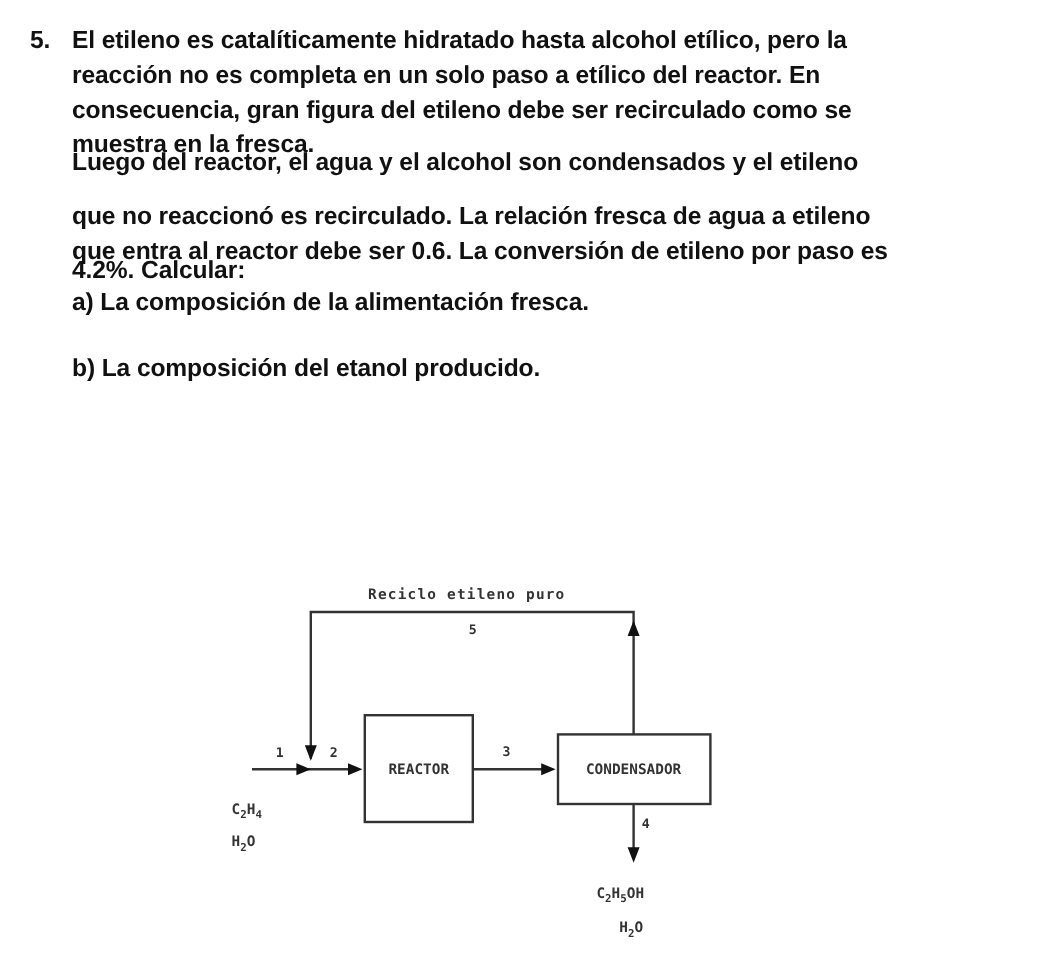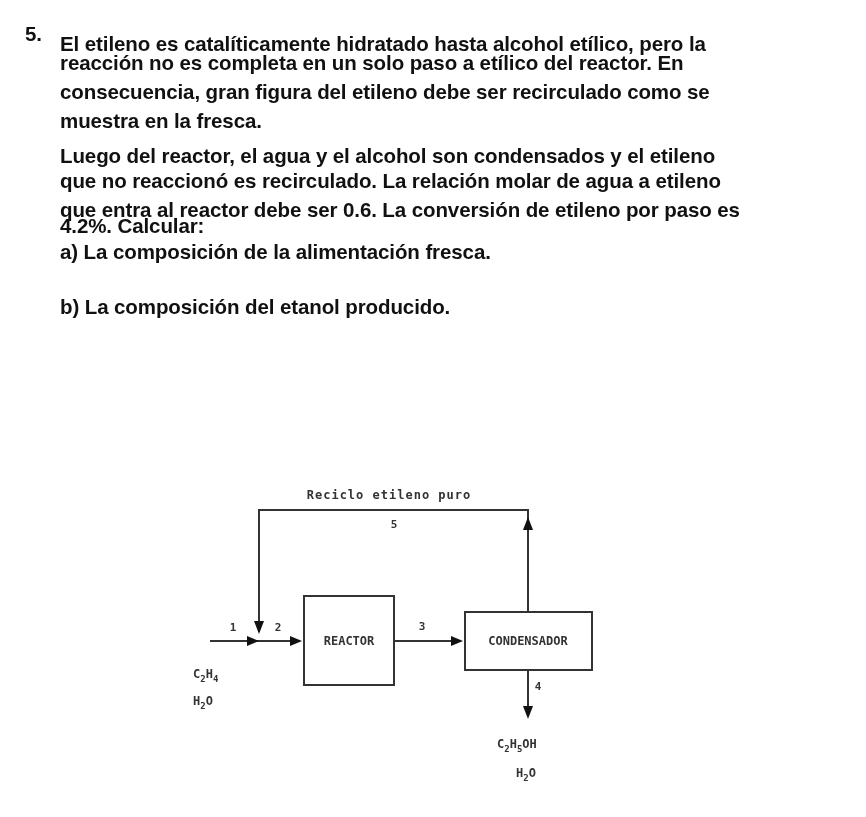--- a/index.html
+++ b/index.html
@@ -20,7 +20,7 @@
 
 <div class="problem">
   <div class="num">5.</div>
-  <div class="line" style="top:32px">El etileno es catalíticamente hidratado hasta alcohol etílico, pero la</div>
+  <div class="line" style="top:22px">El etileno es catalíticamente hidratado hasta alcohol etílico, pero la</div>
   <div class="line" style="top:51px">reacción no es completa en un solo paso a etílico del reactor. En</div>
   <div class="line" style="top:80px">consecuencia, gran figura del etileno debe ser recirculado como se</div>
   <div class="line" style="top:109px">muestra en la fresca.</div>

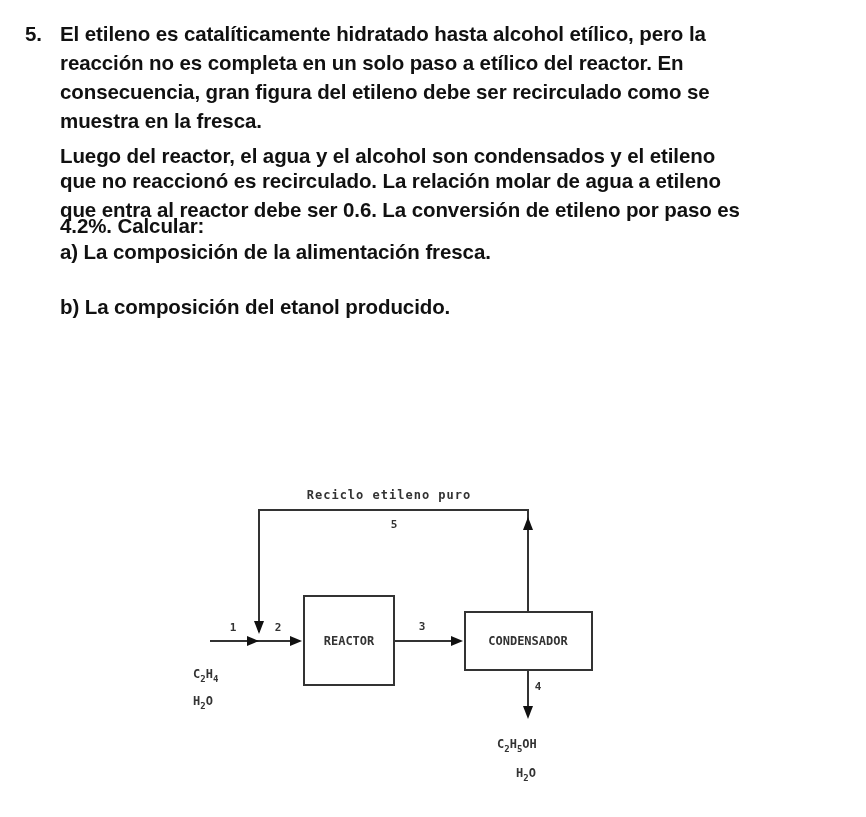--- a/index.html
+++ b/index.html
@@ -24,7 +24,7 @@
   <div class="line" style="top:51px">reacción no es completa en un solo paso a etílico del reactor. En</div>
   <div class="line" style="top:80px">consecuencia, gran figura del etileno debe ser recirculado como se</div>
   <div class="line" style="top:109px">muestra en la fresca.</div>
-  <div class="line" style="top:144px">Luego del reactor, el agua y el alcohol son condensados y el etileno</div>
+  <div class="line" style="top:124px">Luego del reactor, el agua y el alcohol son condensados y el etileno</div>
   <div class="line" style="top:169px">que no reaccionó es recirculado. La relación molar de agua a etileno</div>
   <div class="line" style="top:198px">que entra al reactor debe ser 0.6. La conversión de etileno por paso es</div>
   <div class="line" style="top:214px">4.2%. Calcular:</div>

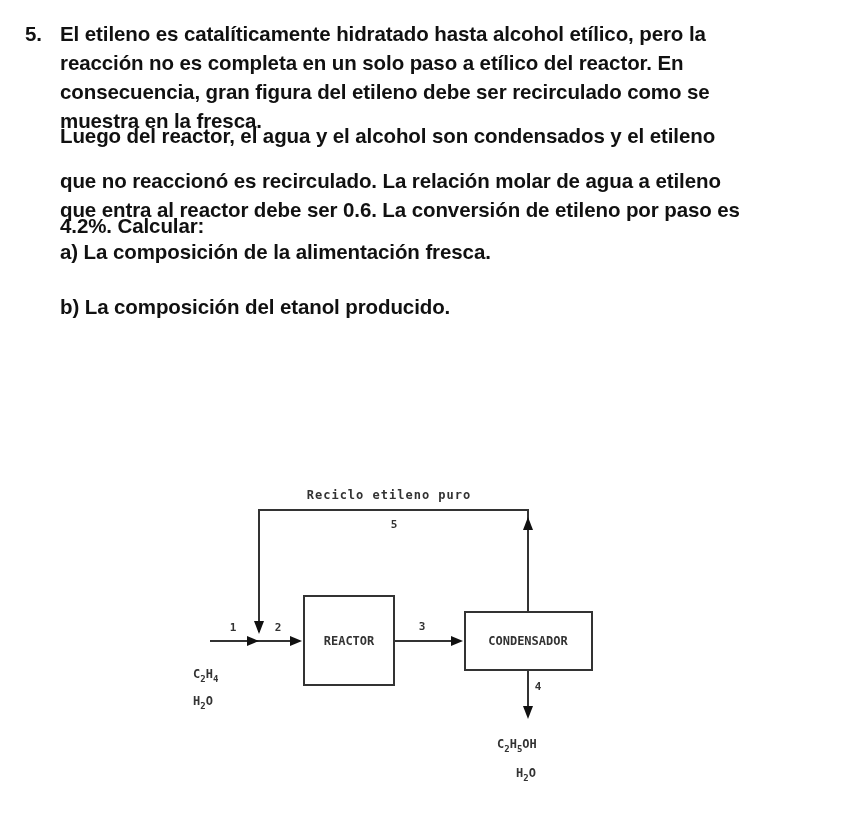--- a/index.html
+++ b/index.html
@@ -25,7 +25,7 @@
   <div class="line" style="top:80px">consecuencia, gran figura del etileno debe ser recirculado como se</div>
   <div class="line" style="top:109px">muestra en la fresca.</div>
   <div class="line" style="top:124px">Luego del reactor, el agua y el alcohol son condensados y el etileno</div>
-  <div class="line" style="top:169px">que no reaccionó es recirculado. La relación molar de agua a etileno</div>
+  <div class="line" style="top:169px">que no reaccionó es recirculado. La relación fresca de agua a etileno</div>
   <div class="line" style="top:198px">que entra al reactor debe ser 0.6. La conversión de etileno por paso es</div>
   <div class="line" style="top:214px">4.2%. Calcular:</div>
   <div class="line" style="top:240px">a) La composición de la alimentación fresca.</div>

